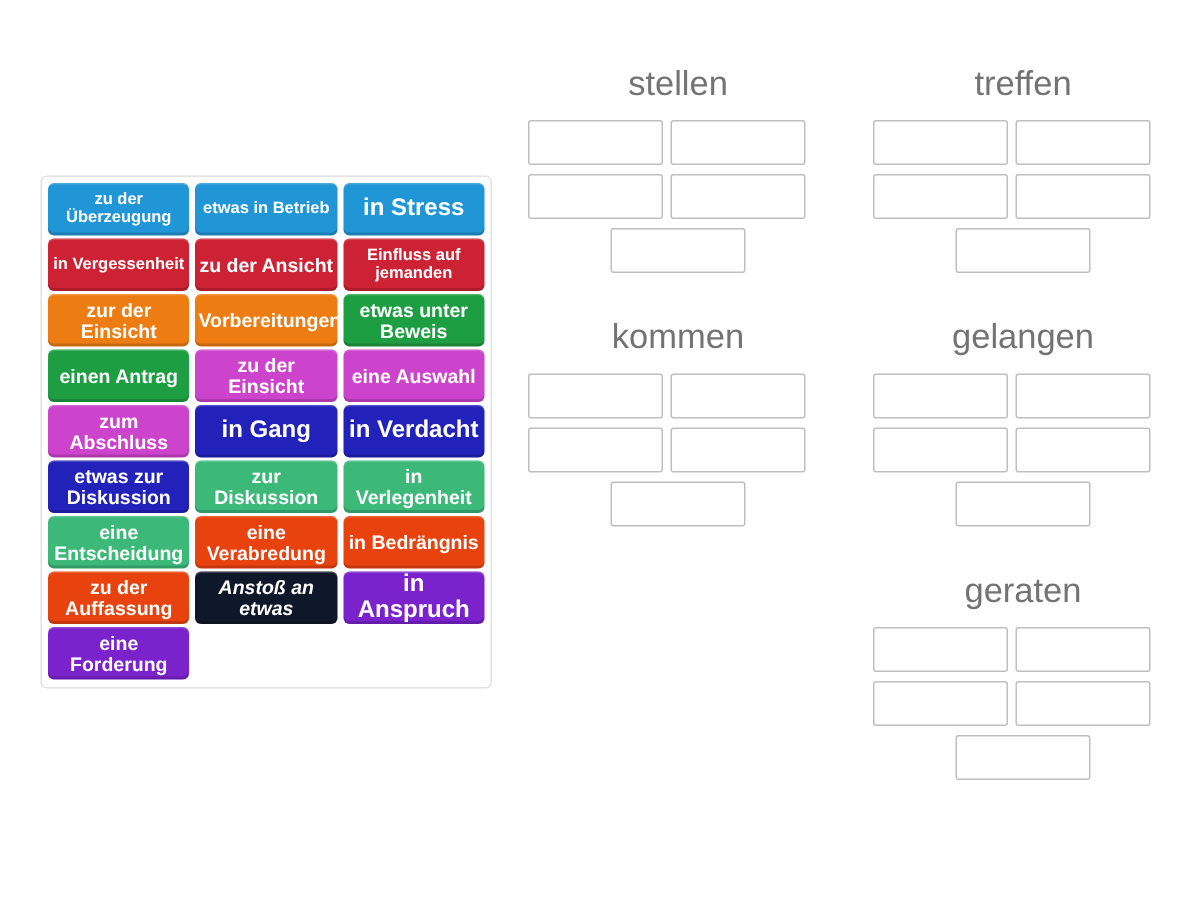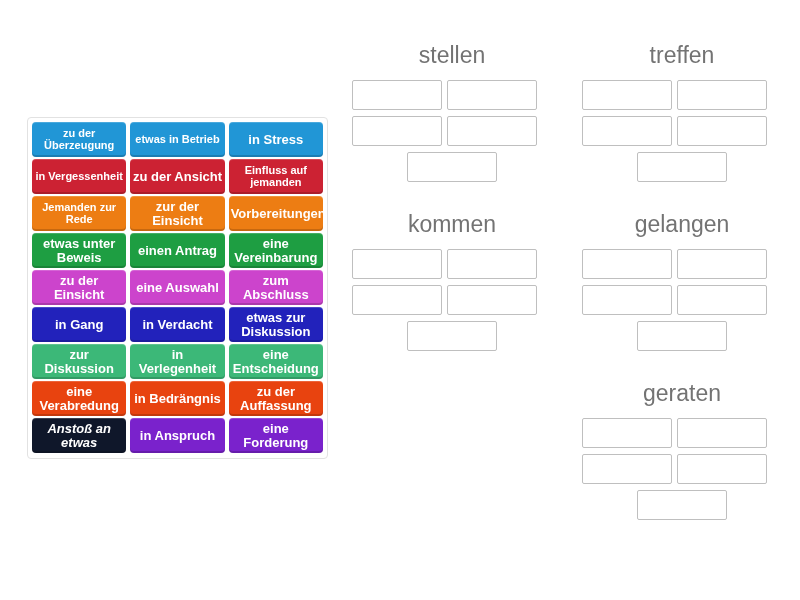--- a/index.html
+++ b/index.html
@@ -61,7 +61,7 @@
   
   .fs-sm  { font-size: 11px; }
   .fs-md  { font-size: 13px; }
-  .fs-lg  { font-size: 13px; }
+  .fs-lg  { font-size: 16px; }
 
   
   #groups {

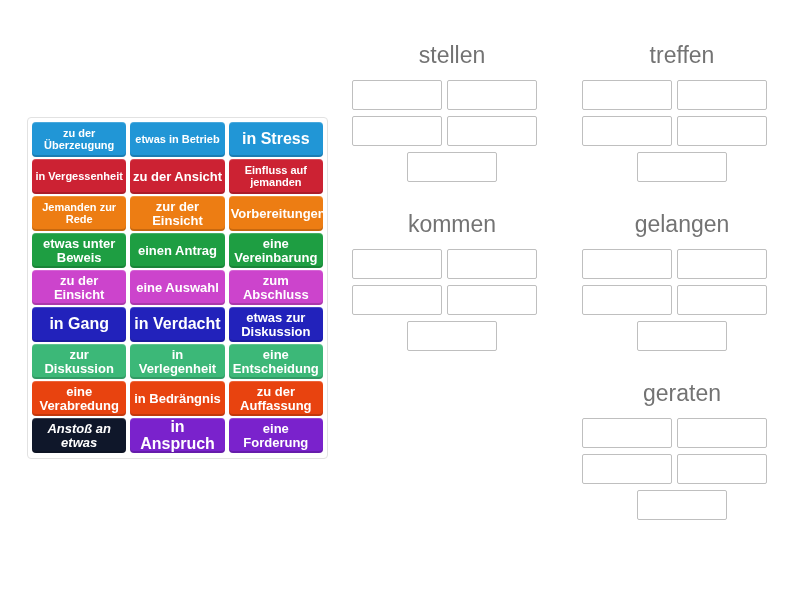--- a/index.html
+++ b/index.html
@@ -147,11 +147,6 @@
       </div>
     </div>
     <div class="tile-cell">
-      <div class="tile fs-sm" style="background: rgb(237, 125, 19);">
-        <span class="tile-text">Jemanden zur Rede</span>
-      </div>
-    </div>
-    <div class="tile-cell">
       <div class="tile fs-md" style="background: rgb(237, 125, 19);">
         <span class="tile-text">zur der Einsicht</span>
       </div>

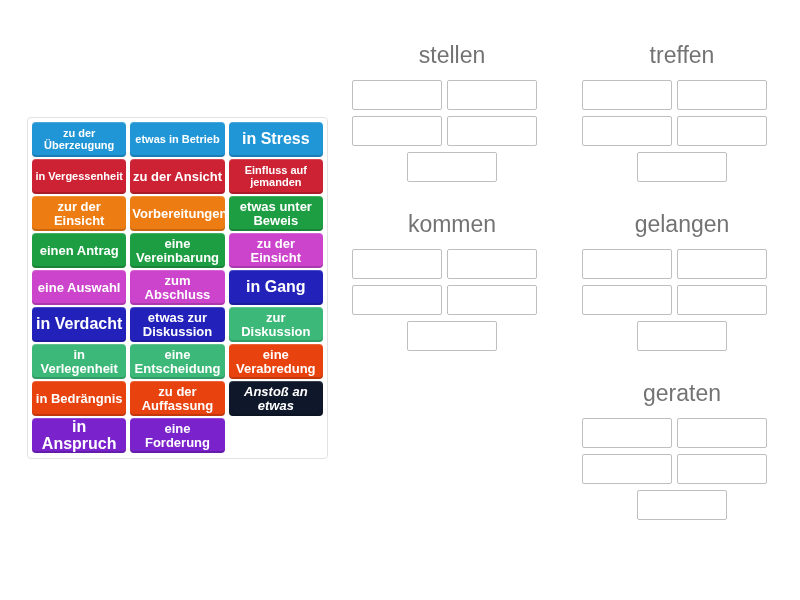--- a/index.html
+++ b/index.html
@@ -167,11 +167,6 @@
       </div>
     </div>
     <div class="tile-cell">
-      <div class="tile fs-md" style="background: rgb(30, 158, 66);">
-        <span class="tile-text">eine Vereinbarung</span>
-      </div>
-    </div>
-    <div class="tile-cell">
       <div class="tile fs-md" style="background: rgb(204, 68, 204);">
         <span class="tile-text">zu der Einsicht</span>
       </div>

